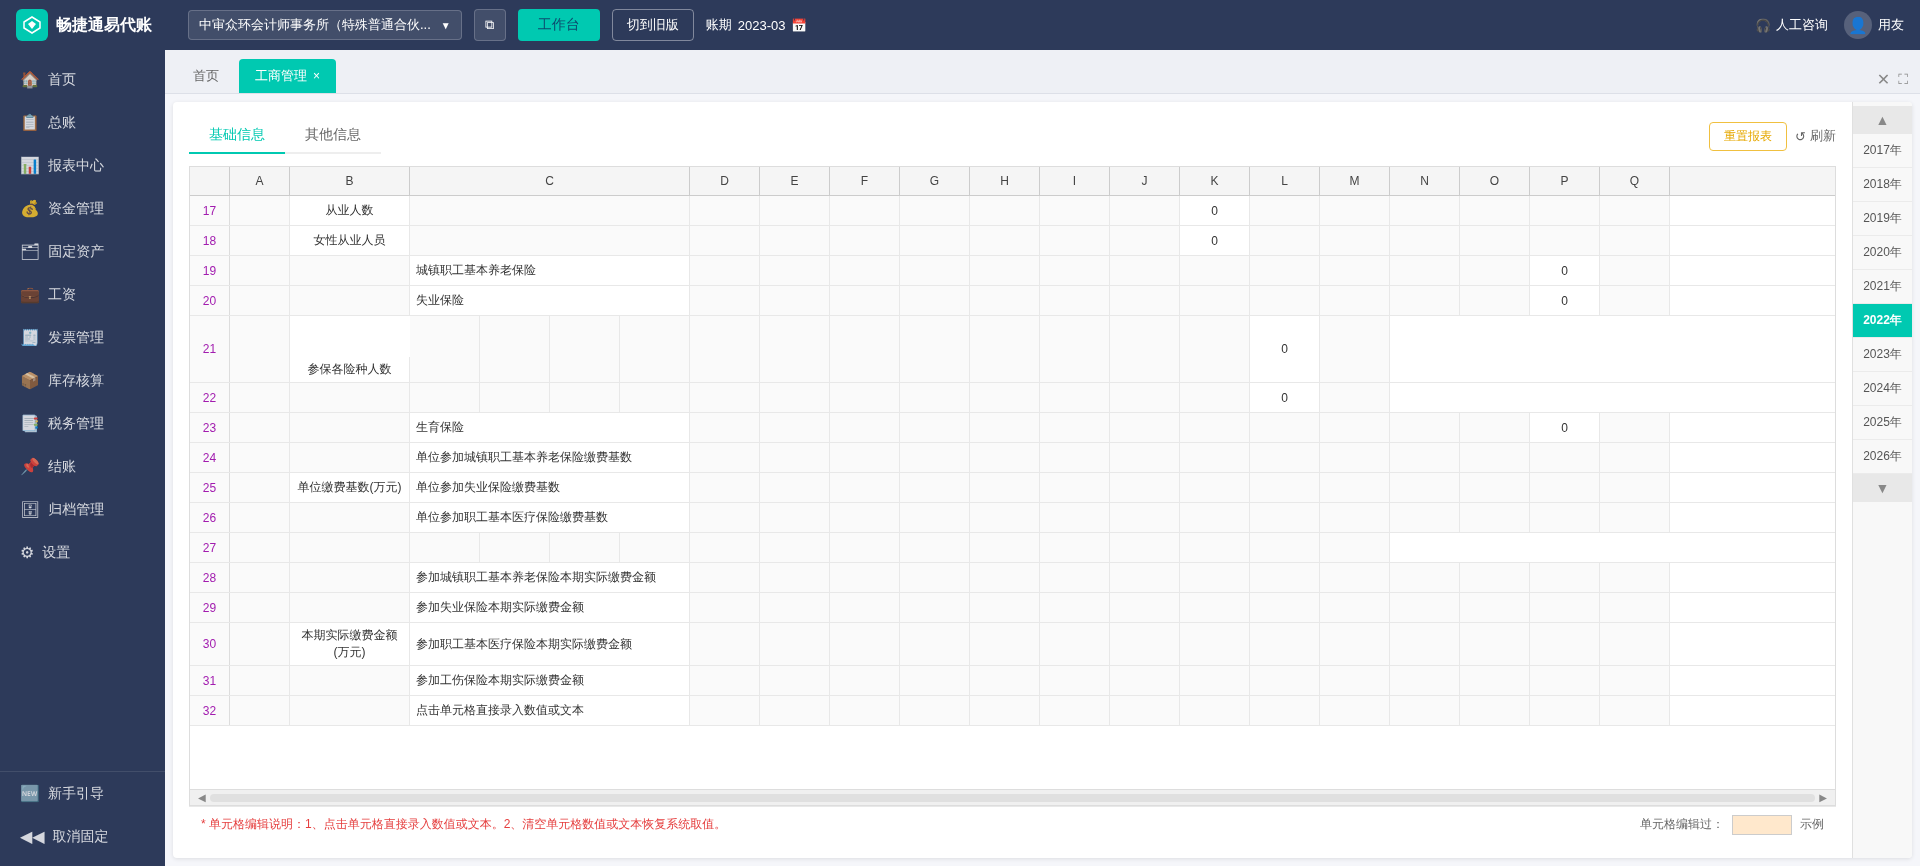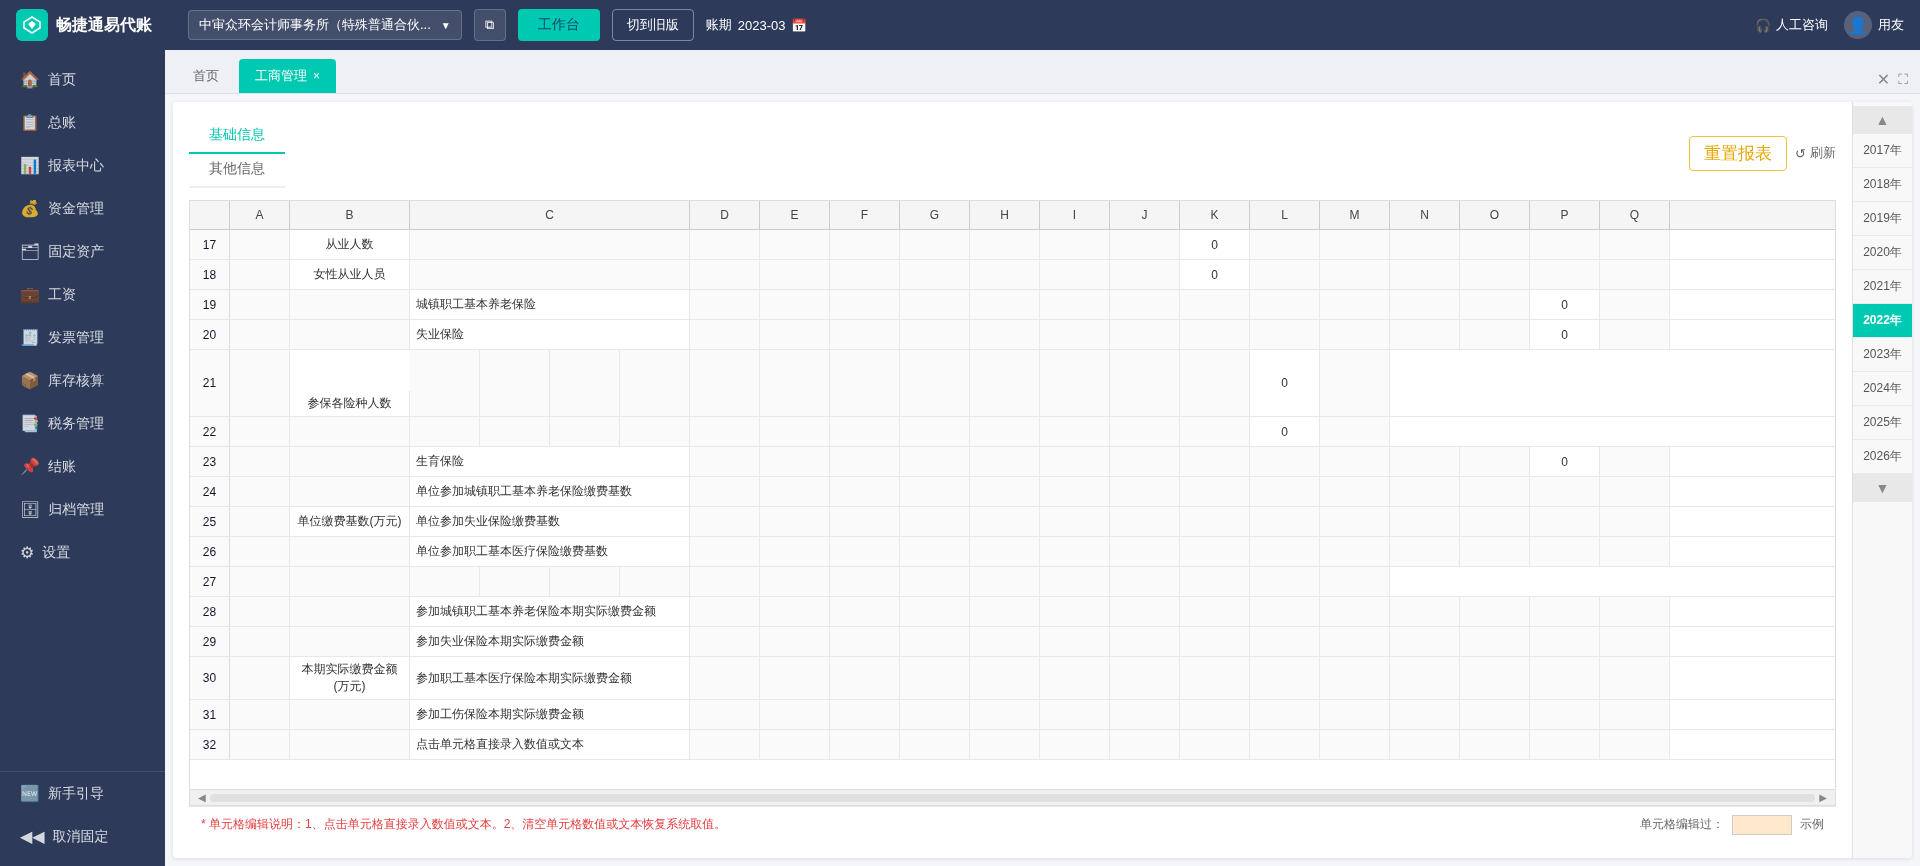--- a/index.html
+++ b/index.html
@@ -201,7 +201,7 @@
       margin-bottom: 12px;
       flex-shrink: 0;
     }
-    .sub-tabs-left { display: flex; gap: 0; border-bottom: 2px solid #eee; flex-direction: column; }
+    .sub-tabs-left { display: flex; gap: 0; border-bottom: 2px solid #eee; }
     .sub-tab {
       padding: 8px 20px;
       cursor: pointer;

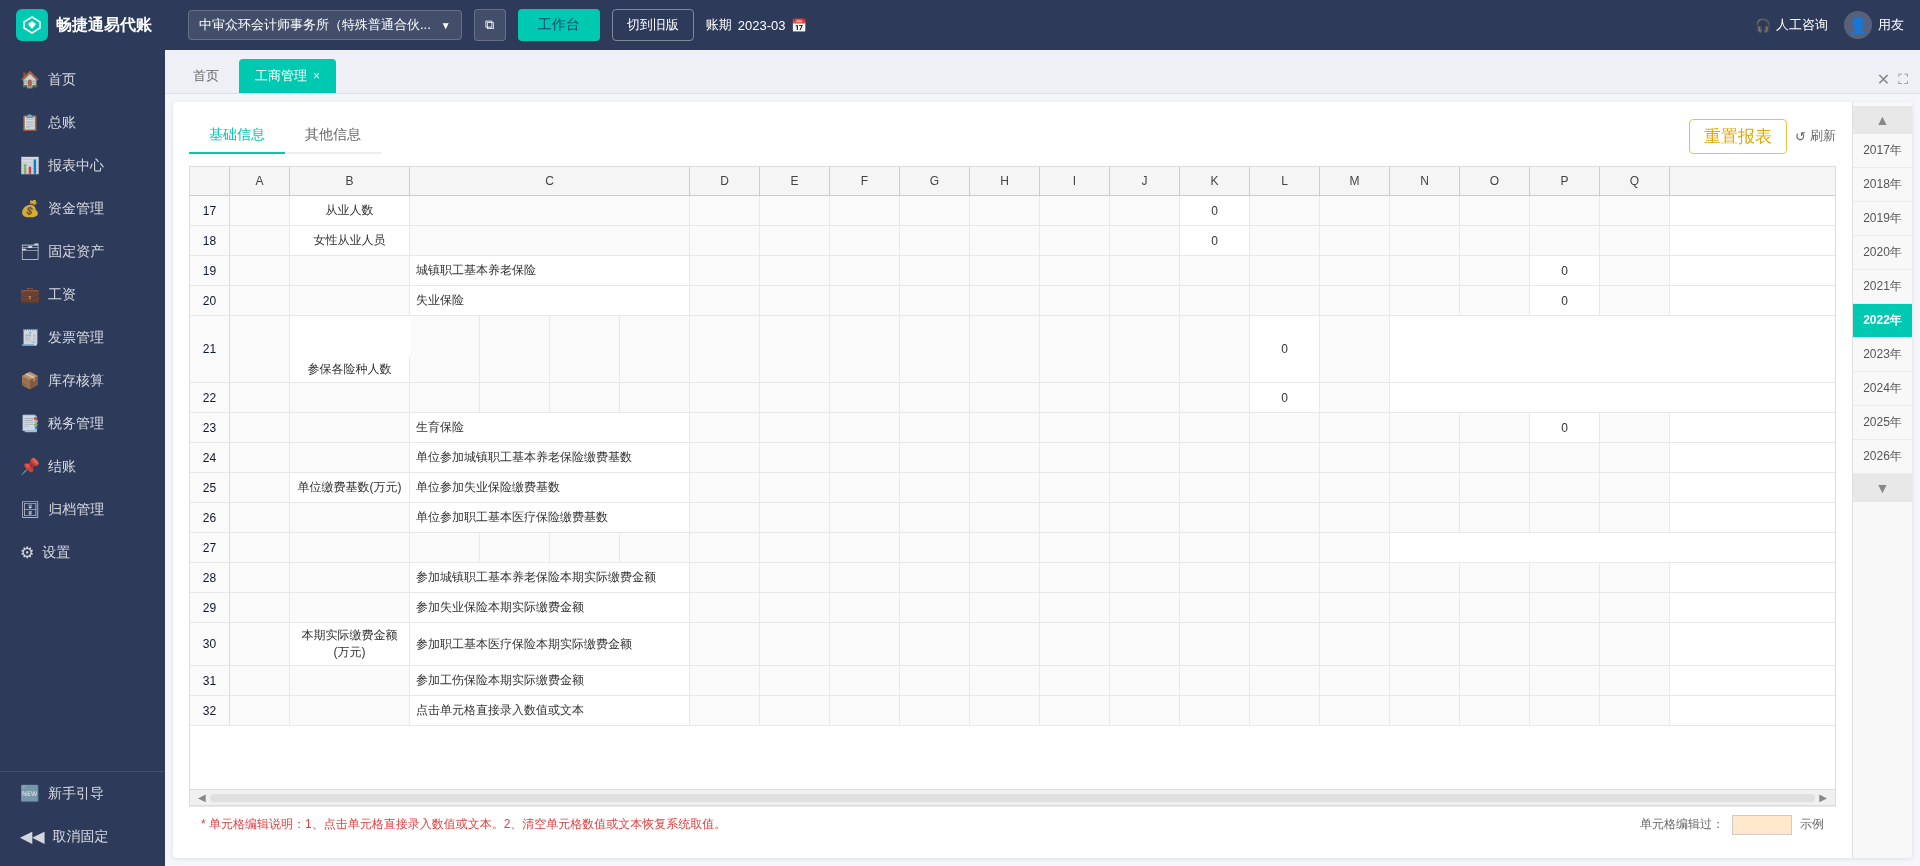--- a/index.html
+++ b/index.html
@@ -219,7 +219,7 @@
       padding: 5px 14px;
       border-radius: 4px;
       cursor: pointer;
-      font-size: 17px;
+      font-size: 12px;
     }
     .refresh-btn {
       color: #666;

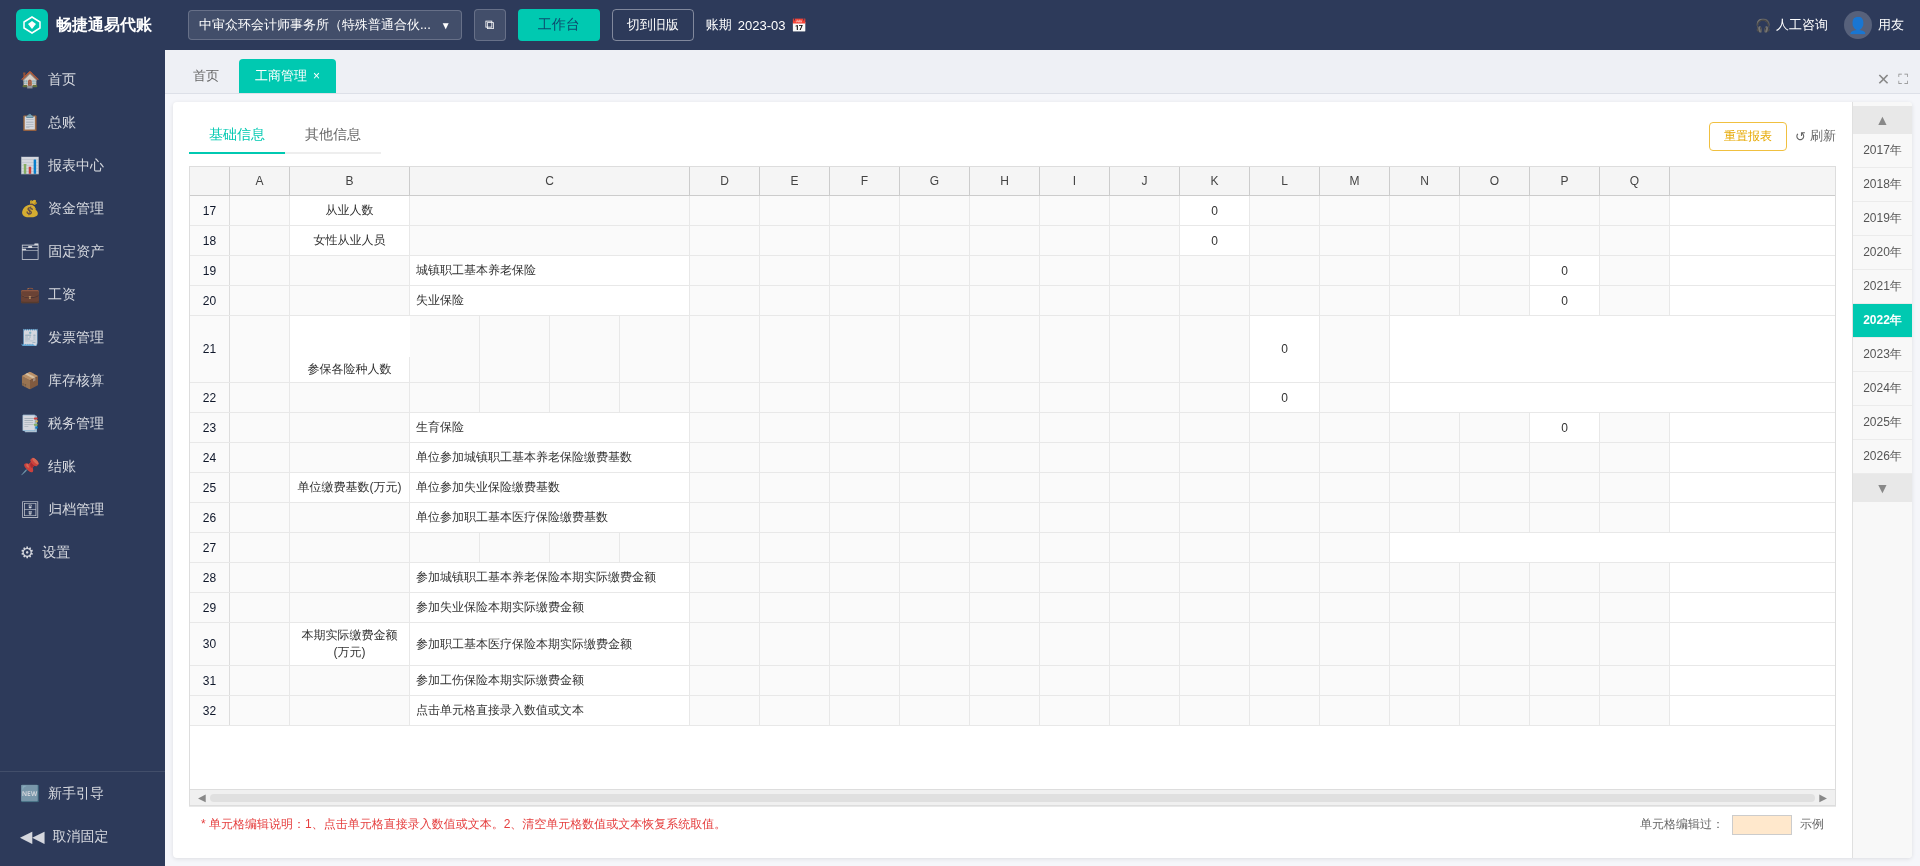--- a/index.html
+++ b/index.html
@@ -279,7 +279,7 @@
       align-items: center;
       justify-content: center;
       font-size: 12px;
-      color: #0f172a;
+      color: #a21caf;
       border-right: 1px solid #ddd;
       background: #fafafa;
       flex-shrink: 0;

